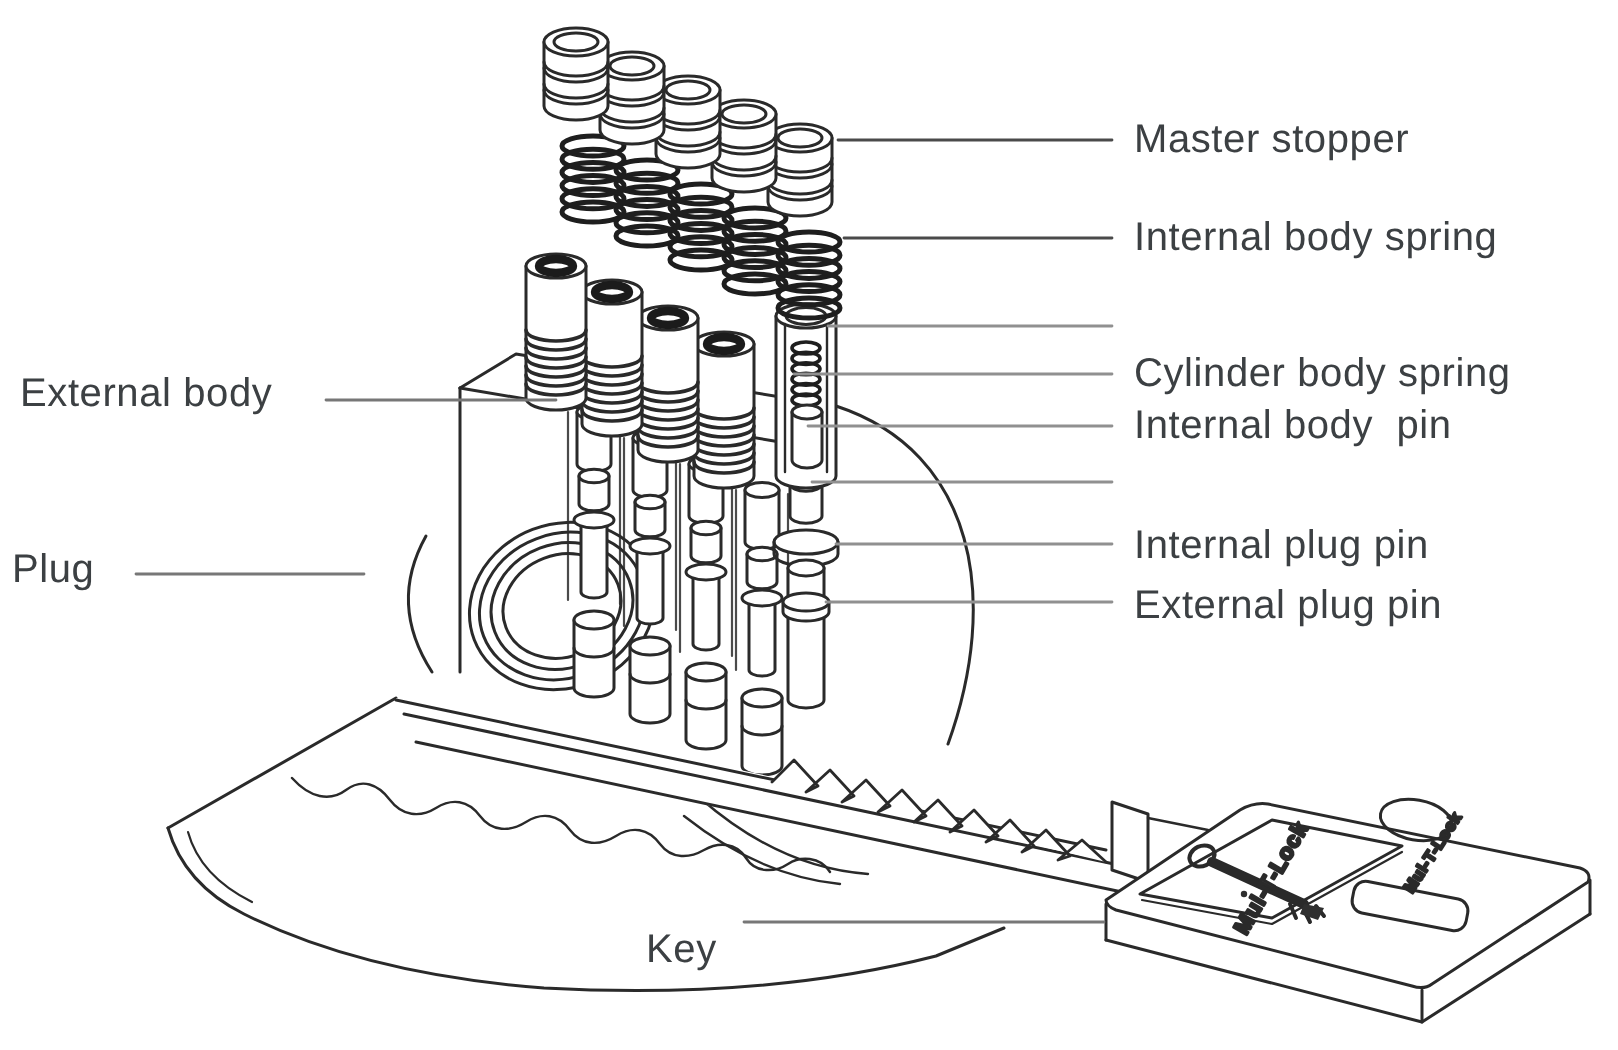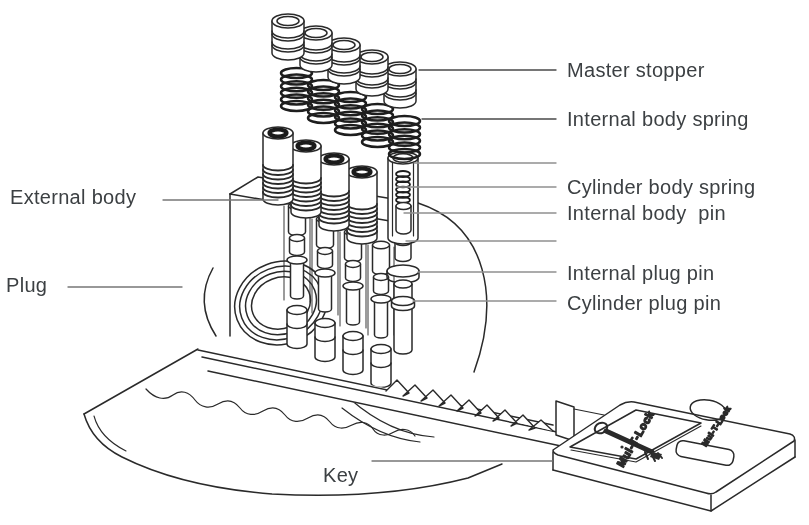--- a/index.html
+++ b/index.html
@@ -183,7 +183,7 @@
 <div class="lbl" style="left:567px;top:176px">Cylinder body spring</div>
 <div class="lbl" style="left:567px;top:202px">Internal body  pin</div>
 <div class="lbl" style="left:567px;top:262px">Internal plug pin</div>
-<div class="lbl" style="left:567px;top:292px">Cylinder plug pin</div>
+<div class="lbl" style="left:567px;top:292px">External plug pin</div>
 <div class="lbl" style="left:10px;top:186px">External body</div>
 <div class="lbl" style="left:6px;top:274px">Plug</div>
 <div class="lbl" style="left:323px;top:464px">Key</div>

